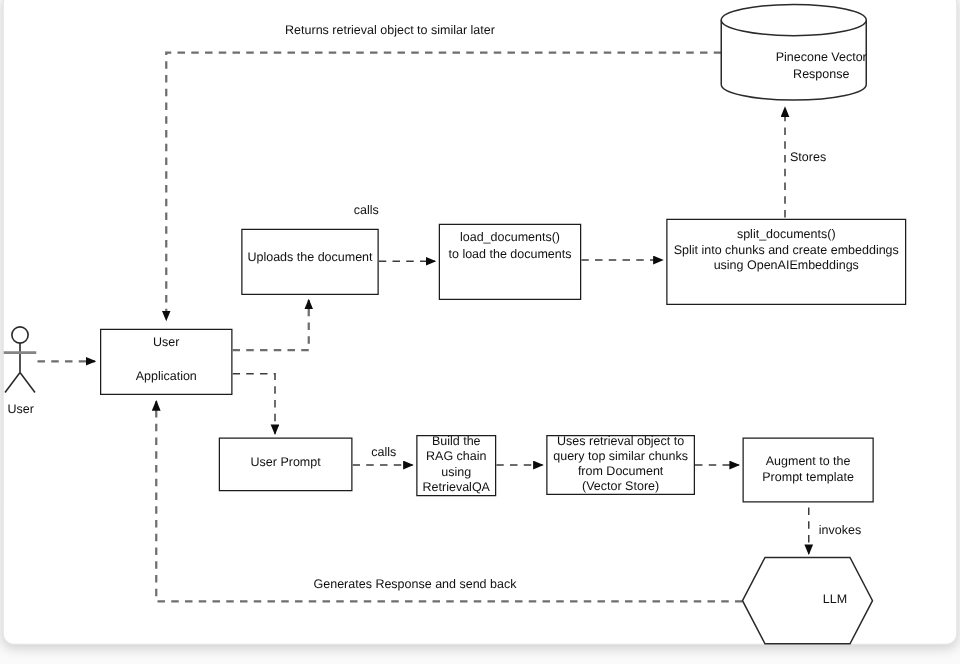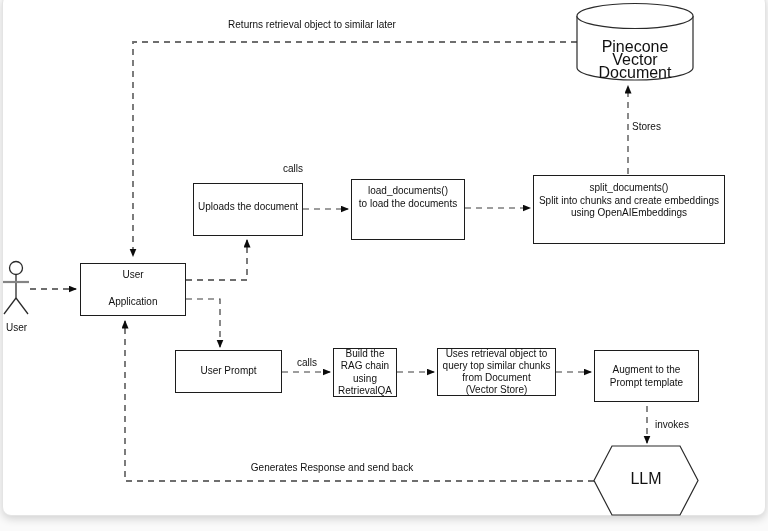--- a/index.html
+++ b/index.html
@@ -15,7 +15,7 @@
   .node .ln{white-space:nowrap;}
   .flt{position:absolute;font-size:10px;line-height:12px;text-align:center;white-space:nowrap;}
   .shape-text{position:absolute;background:transparent;border:none;
-              font-size:16px;text-align:center;}
+              font-size:10px;text-align:center;margin-left:22px;}
   .vcenter{display:flex;flex-direction:column;justify-content:center;align-items:center;}
 </style>
 </head>

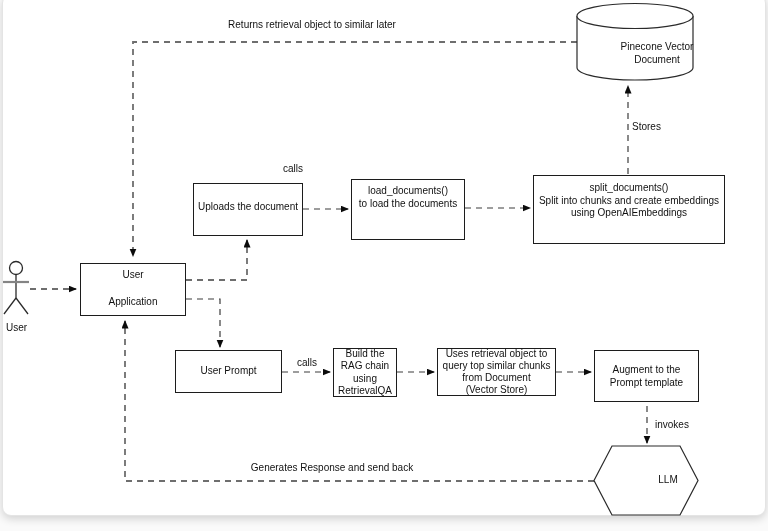--- a/index.html
+++ b/index.html
@@ -112,7 +112,7 @@
 
     <div class="shape-text" style="left:577px;top:40px;width:116px;line-height:13px;">
       <div class="ln">Pinecone Vector</div>
-      <div class="ln">Document</div>
+      <div class="ln">Response</div>
     </div>
 
     <div class="shape-text vcenter" style="left:594px;top:446px;width:104px;height:66px;">

